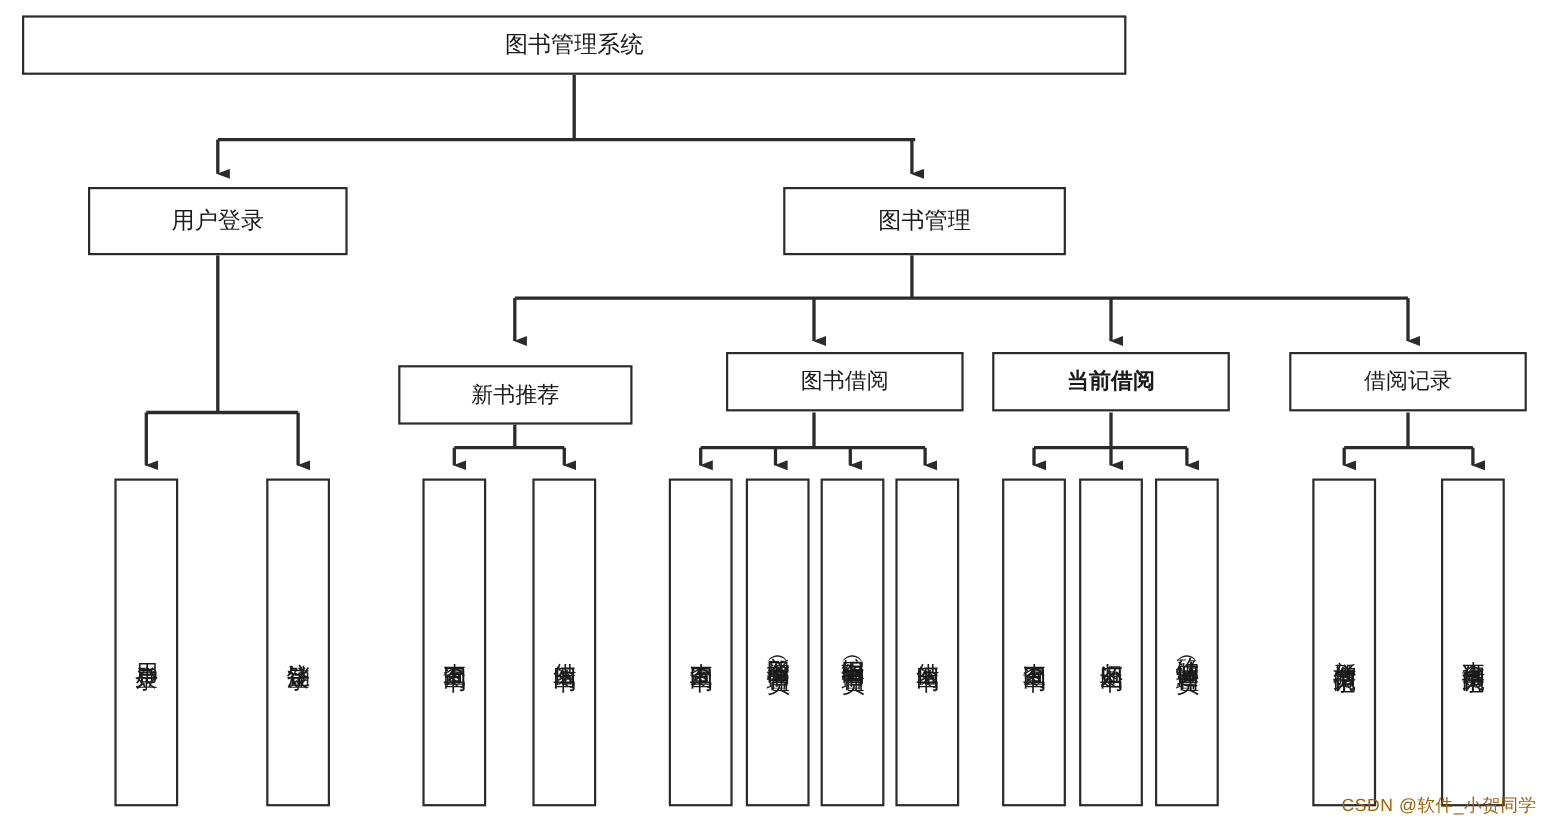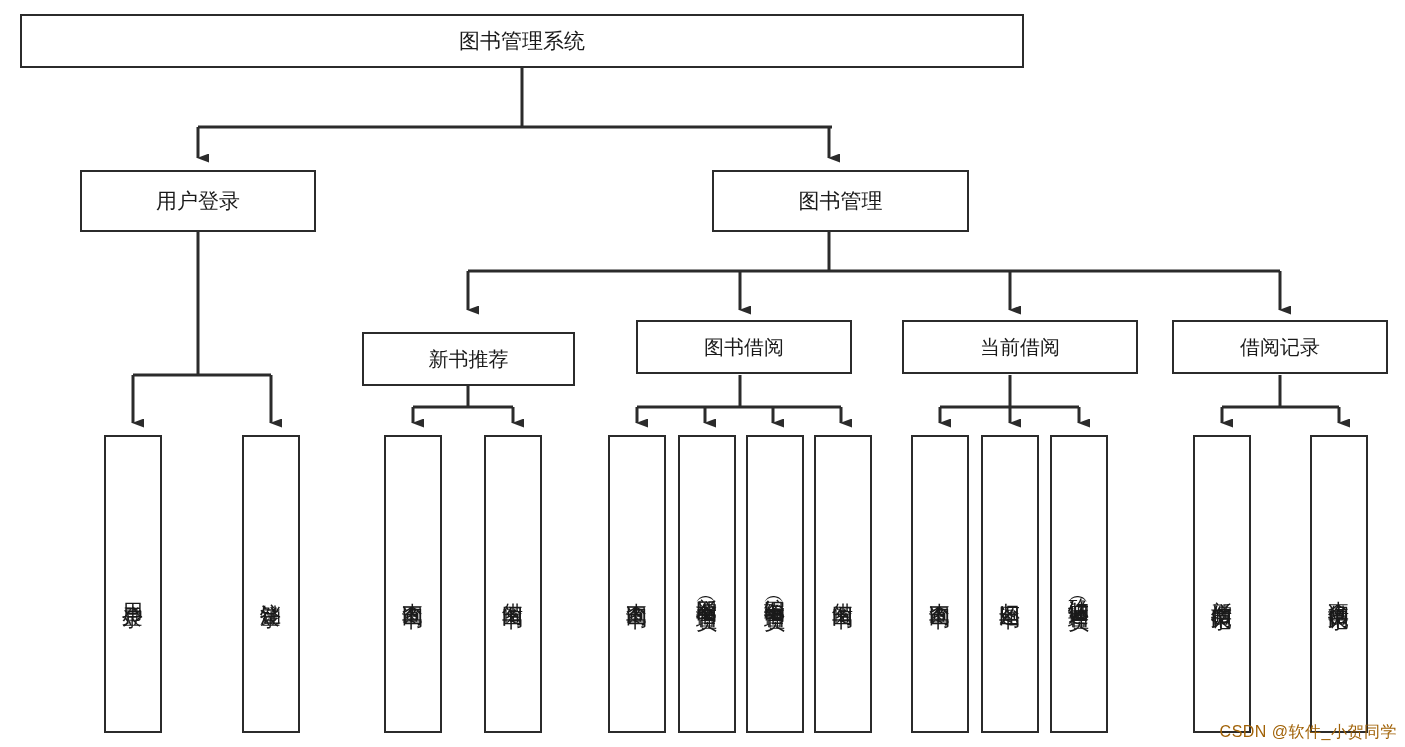--- a/index.html
+++ b/index.html
@@ -141,7 +141,7 @@
   <div class="node lvl3" style="left:362px; top:320px; width:213px; height:54px;margin-top:12px;">
     <span class="label">新书推荐</span>
   </div>
-  <div class="node lvl3" style="left:636px; top:320px; width:216px; height:54px;">
+  <div class="node lvl3" style="left:660px; top:320px; width:216px; height:54px;">
     <span class="label">图书借阅</span>
   </div>
   <div class="node lvl3" style="left:902px; top:320px; width:236px; height:54px;">

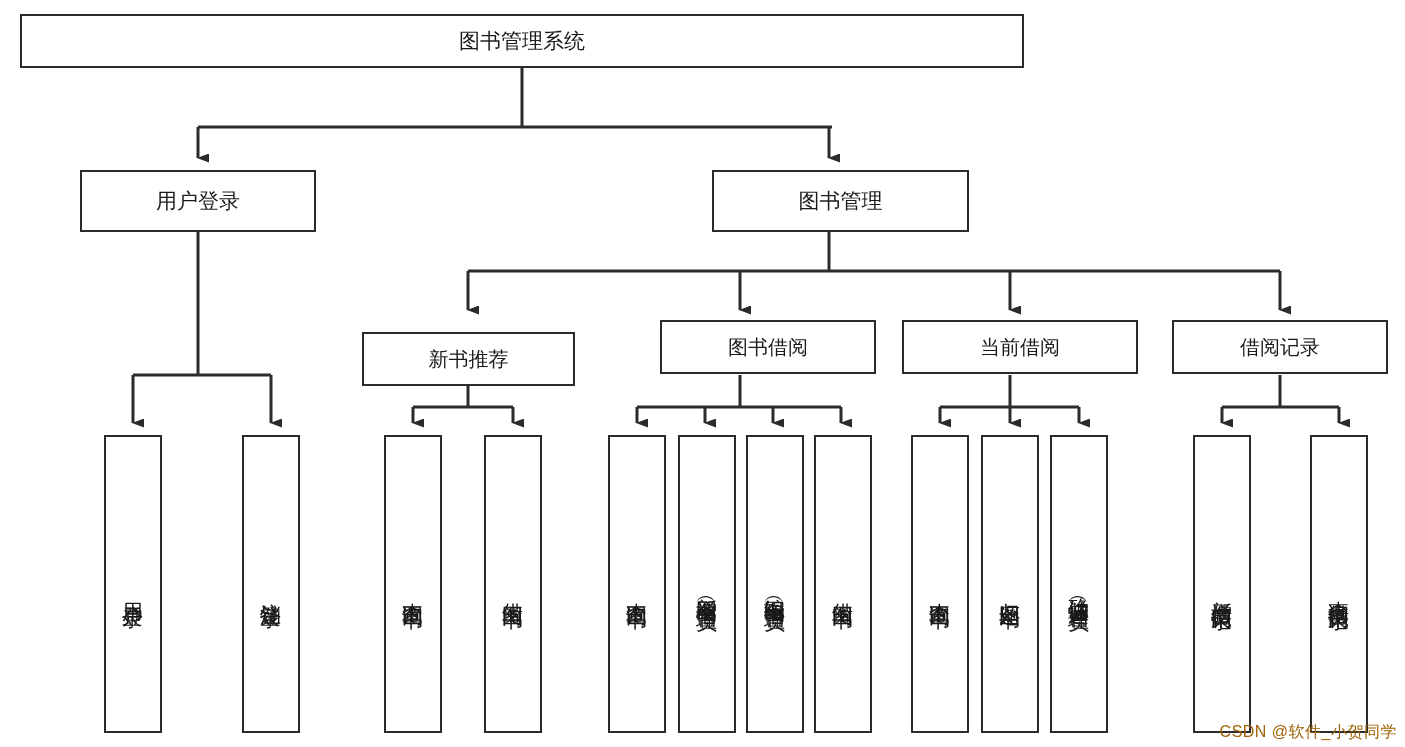--- a/index.html
+++ b/index.html
@@ -144,7 +144,7 @@
   <div class="node lvl3" style="left:660px; top:320px; width:216px; height:54px;">
     <span class="label">图书借阅</span>
   </div>
-  <div class="node lvl3" style="left:902px; top:320px; width:236px; height:54px;">
+  <div class="node lvl3" style="left:902px; top:320px; width:216px; height:54px;font-weight:bold;">
     <span class="label">当前借阅</span>
   </div>
   <div class="node lvl3" style="left:1172px; top:320px; width:216px; height:54px;">

